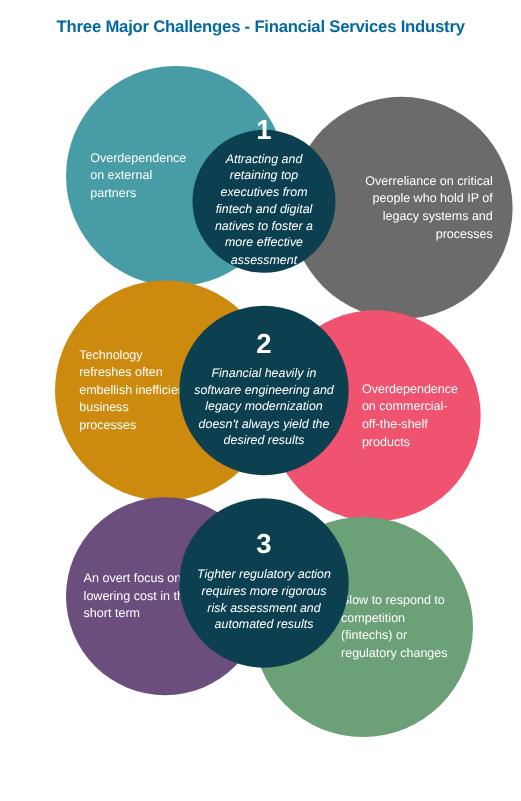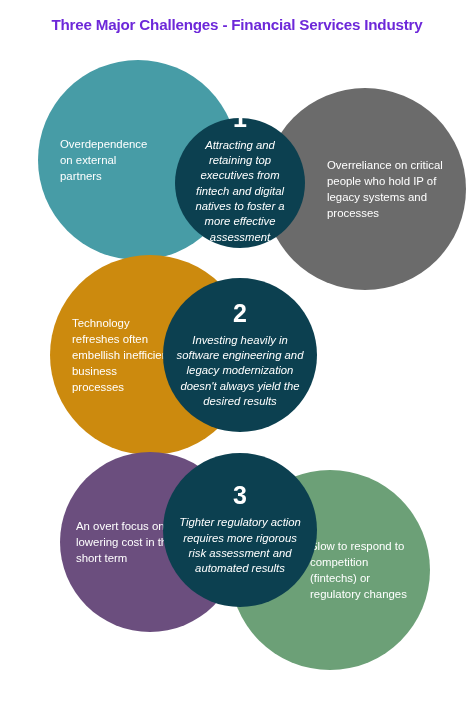--- a/index.html
+++ b/index.html
@@ -25,7 +25,7 @@
     text-align: center;
     font-size: 15.2px;
     font-weight: bold;
-    color: #6d28d9;
+    color: #0369a1;
     letter-spacing: -0.2px;
     font-family: "Liberation Sans", sans-serif;
   }

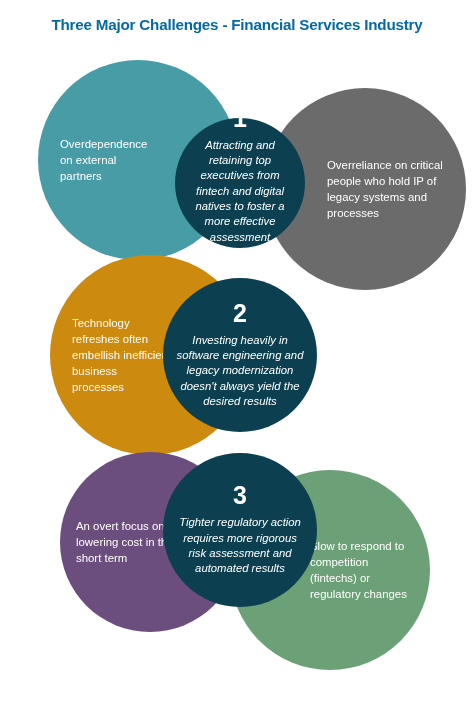--- a/index.html
+++ b/index.html
@@ -79,7 +79,7 @@
   }
 
   
-  #bub-teal   { left: 38px;  top: 60px;  width: 200px; height: 200px; background: #479ca6; z-index: 2; }
+  #bub-teal   { left: 60px;  top: 60px;  width: 200px; height: 200px; background: #479ca6; z-index: 2; }
   #bub-teal .txt { padding-left: 22px; padding-right: 78px; }
 
   #bub-gray   { left: 264px; top: 88px;  width: 202px; height: 202px; background: #6b6b6b; z-index: 1; }

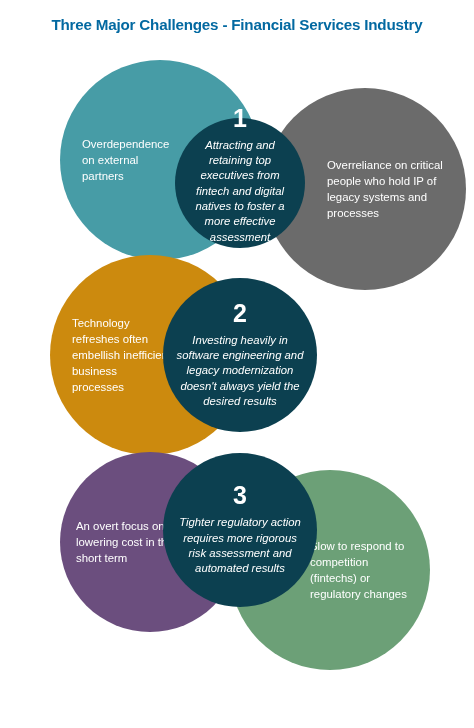--- a/index.html
+++ b/index.html
@@ -83,7 +83,7 @@
   #bub-teal .txt { padding-left: 22px; padding-right: 78px; }
 
   #bub-gray   { left: 264px; top: 88px;  width: 202px; height: 202px; background: #6b6b6b; z-index: 1; }
-  #bub-gray .txt { padding-left: 63px; padding-right: 18px; }
+  #bub-gray .txt { padding-left: 63px; padding-right: 18px; text-align: right; }
 
   #bub-one    { left: 175px; top: 118px; width: 130px; height: 130px; }
 

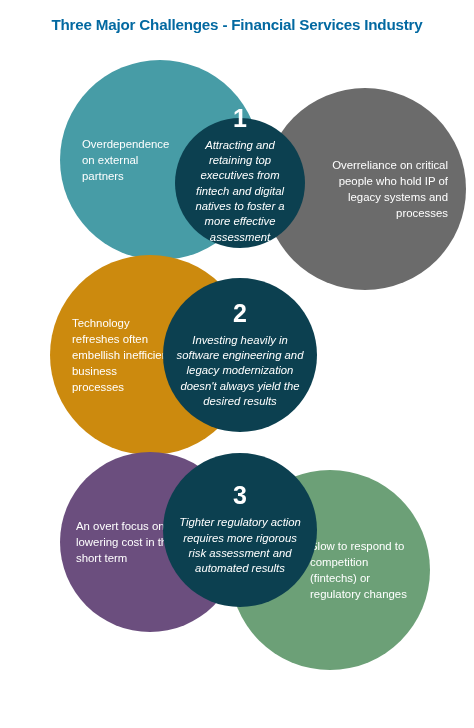--- a/index.html
+++ b/index.html
@@ -134,7 +134,7 @@
 
     <div class="bubble bubble-center" id="bub-two">
       <div class="num">2</div>
-      <div class="body">Investing heavily in software engineering and legacy modernization doesn't always yield the desired results</div>
+      <div class="body">Financial heavily in software engineering and legacy modernization doesn't always yield the desired results</div>
     </div>
 
     <div class="bubble bubble-outer" id="bub-purple">

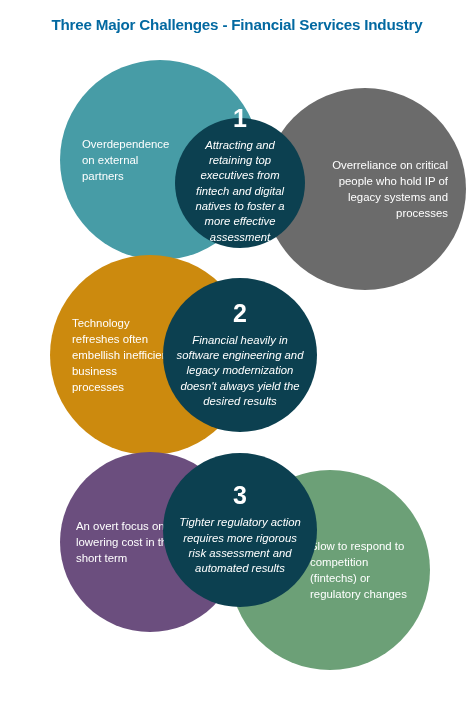--- a/index.html
+++ b/index.html
@@ -131,6 +131,9 @@
       <span class="txt">Technology refreshes often embellish inefficient business processes</span>
     </div>
 
+    <div class="bubble bubble-outer" id="bub-pink">
+      <span class="txt">Overdependence on commercial-off-the-shelf products</span>
+    </div>
 
     <div class="bubble bubble-center" id="bub-two">
       <div class="num">2</div>

